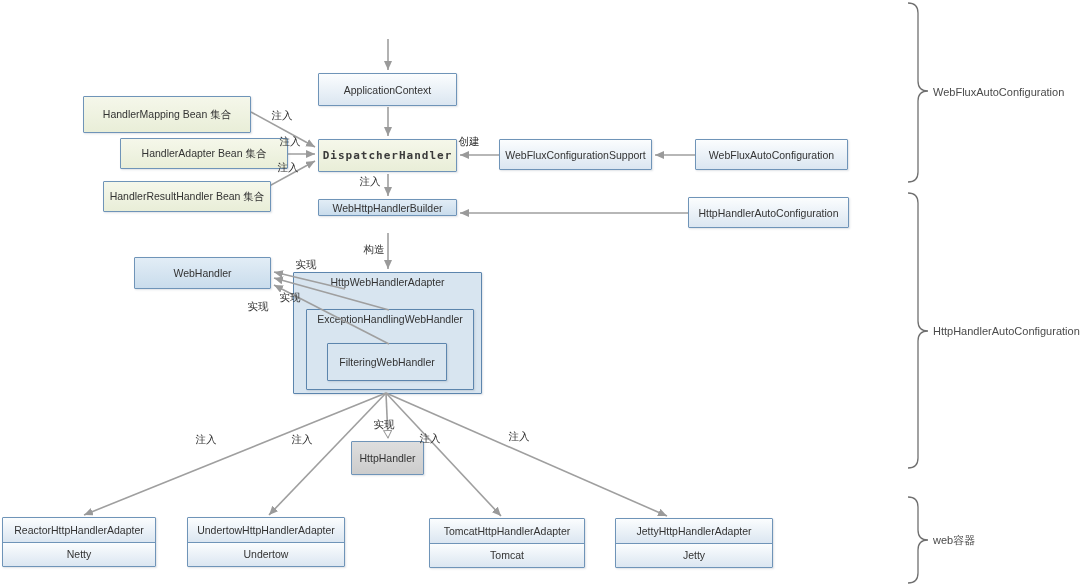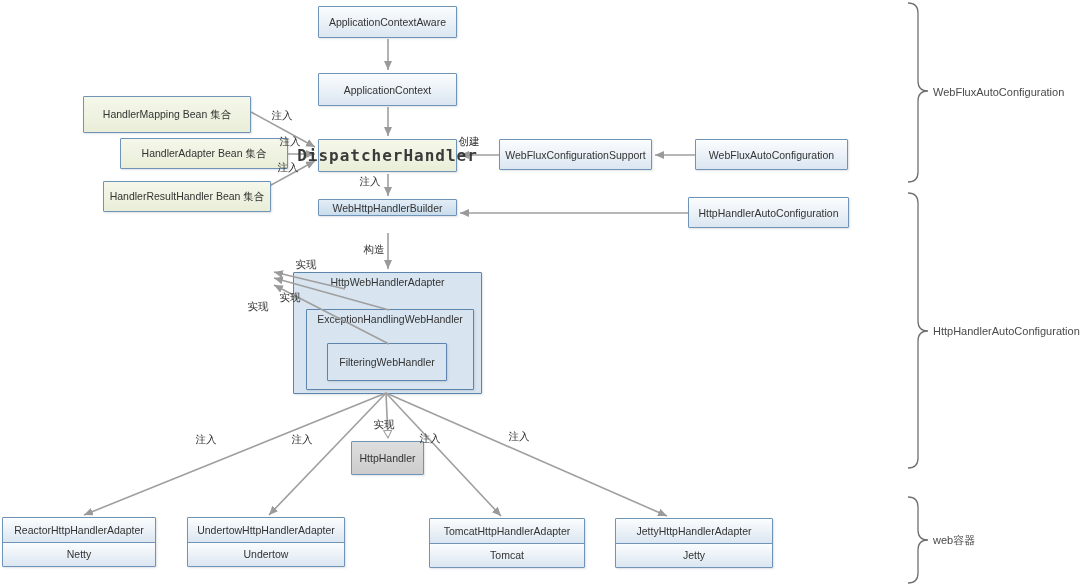--- a/index.html
+++ b/index.html
@@ -100,9 +100,6 @@
     </g>
   </svg>
 
-  <div class="node" style="left:318px;top:6px;width:139px;height:32px;">
-    <span>ApplicationContextAware</span>
-  </div>
   <div class="node" style="left:318px;top:73px;width:139px;height:33px;">
     <span>ApplicationContext</span>
   </div>

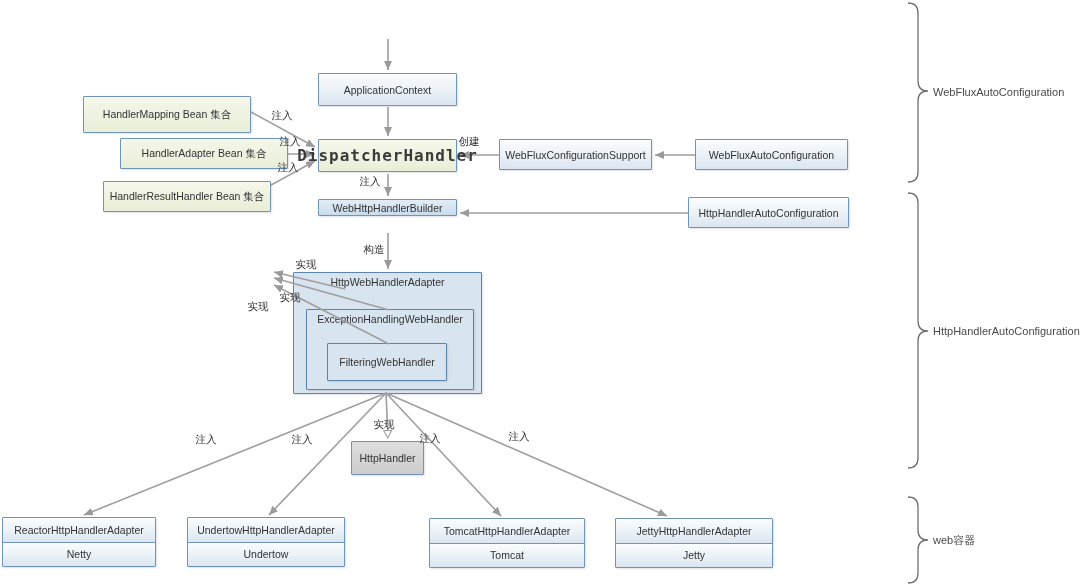--- a/index.html
+++ b/index.html
@@ -19,7 +19,7 @@
   .node.cream{background:linear-gradient(#f5f7ea,#e9eed8);}
   .node.blue{background:linear-gradient(#e2edf6,#c9dcec);}
   .node.gray{background:linear-gradient(#dedede,#cccccc);}
-  .node.mono{font-family:"DejaVu Sans Mono","Liberation Mono",monospace;font-size:16px;letter-spacing:1px;font-weight:bold;color:#3a3a3a;}
+  .node.mono{font-family:"DejaVu Sans Mono","Liberation Mono",monospace;font-size:11px;letter-spacing:1px;font-weight:bold;color:#3a3a3a;}
   .group-box{
     position:absolute;background:#d8e5f0;border:1.6px solid #5c85ad;border-radius:1px;
     box-sizing:border-box;box-shadow:1px 1px 2px rgba(110,125,140,.22);

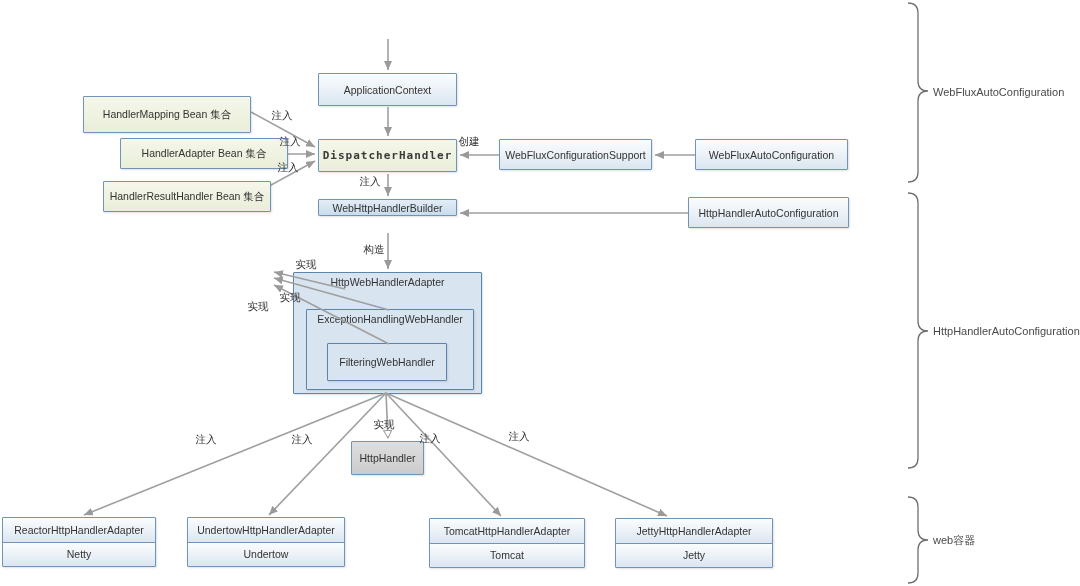--- a/index.html
+++ b/index.html
@@ -127,6 +127,9 @@
   <div class="node" style="left:688px;top:197px;width:161px;height:31px;">
     <span>HttpHandlerAutoConfiguration</span>
   </div>
+  <div class="node blue" style="left:134px;top:257px;width:137px;height:32px;">
+    <span>WebHandler</span>
+  </div>
   <div class="node gray" style="left:351px;top:441px;width:73px;height:34px;">
     <span>HttpHandler</span>
   </div>

